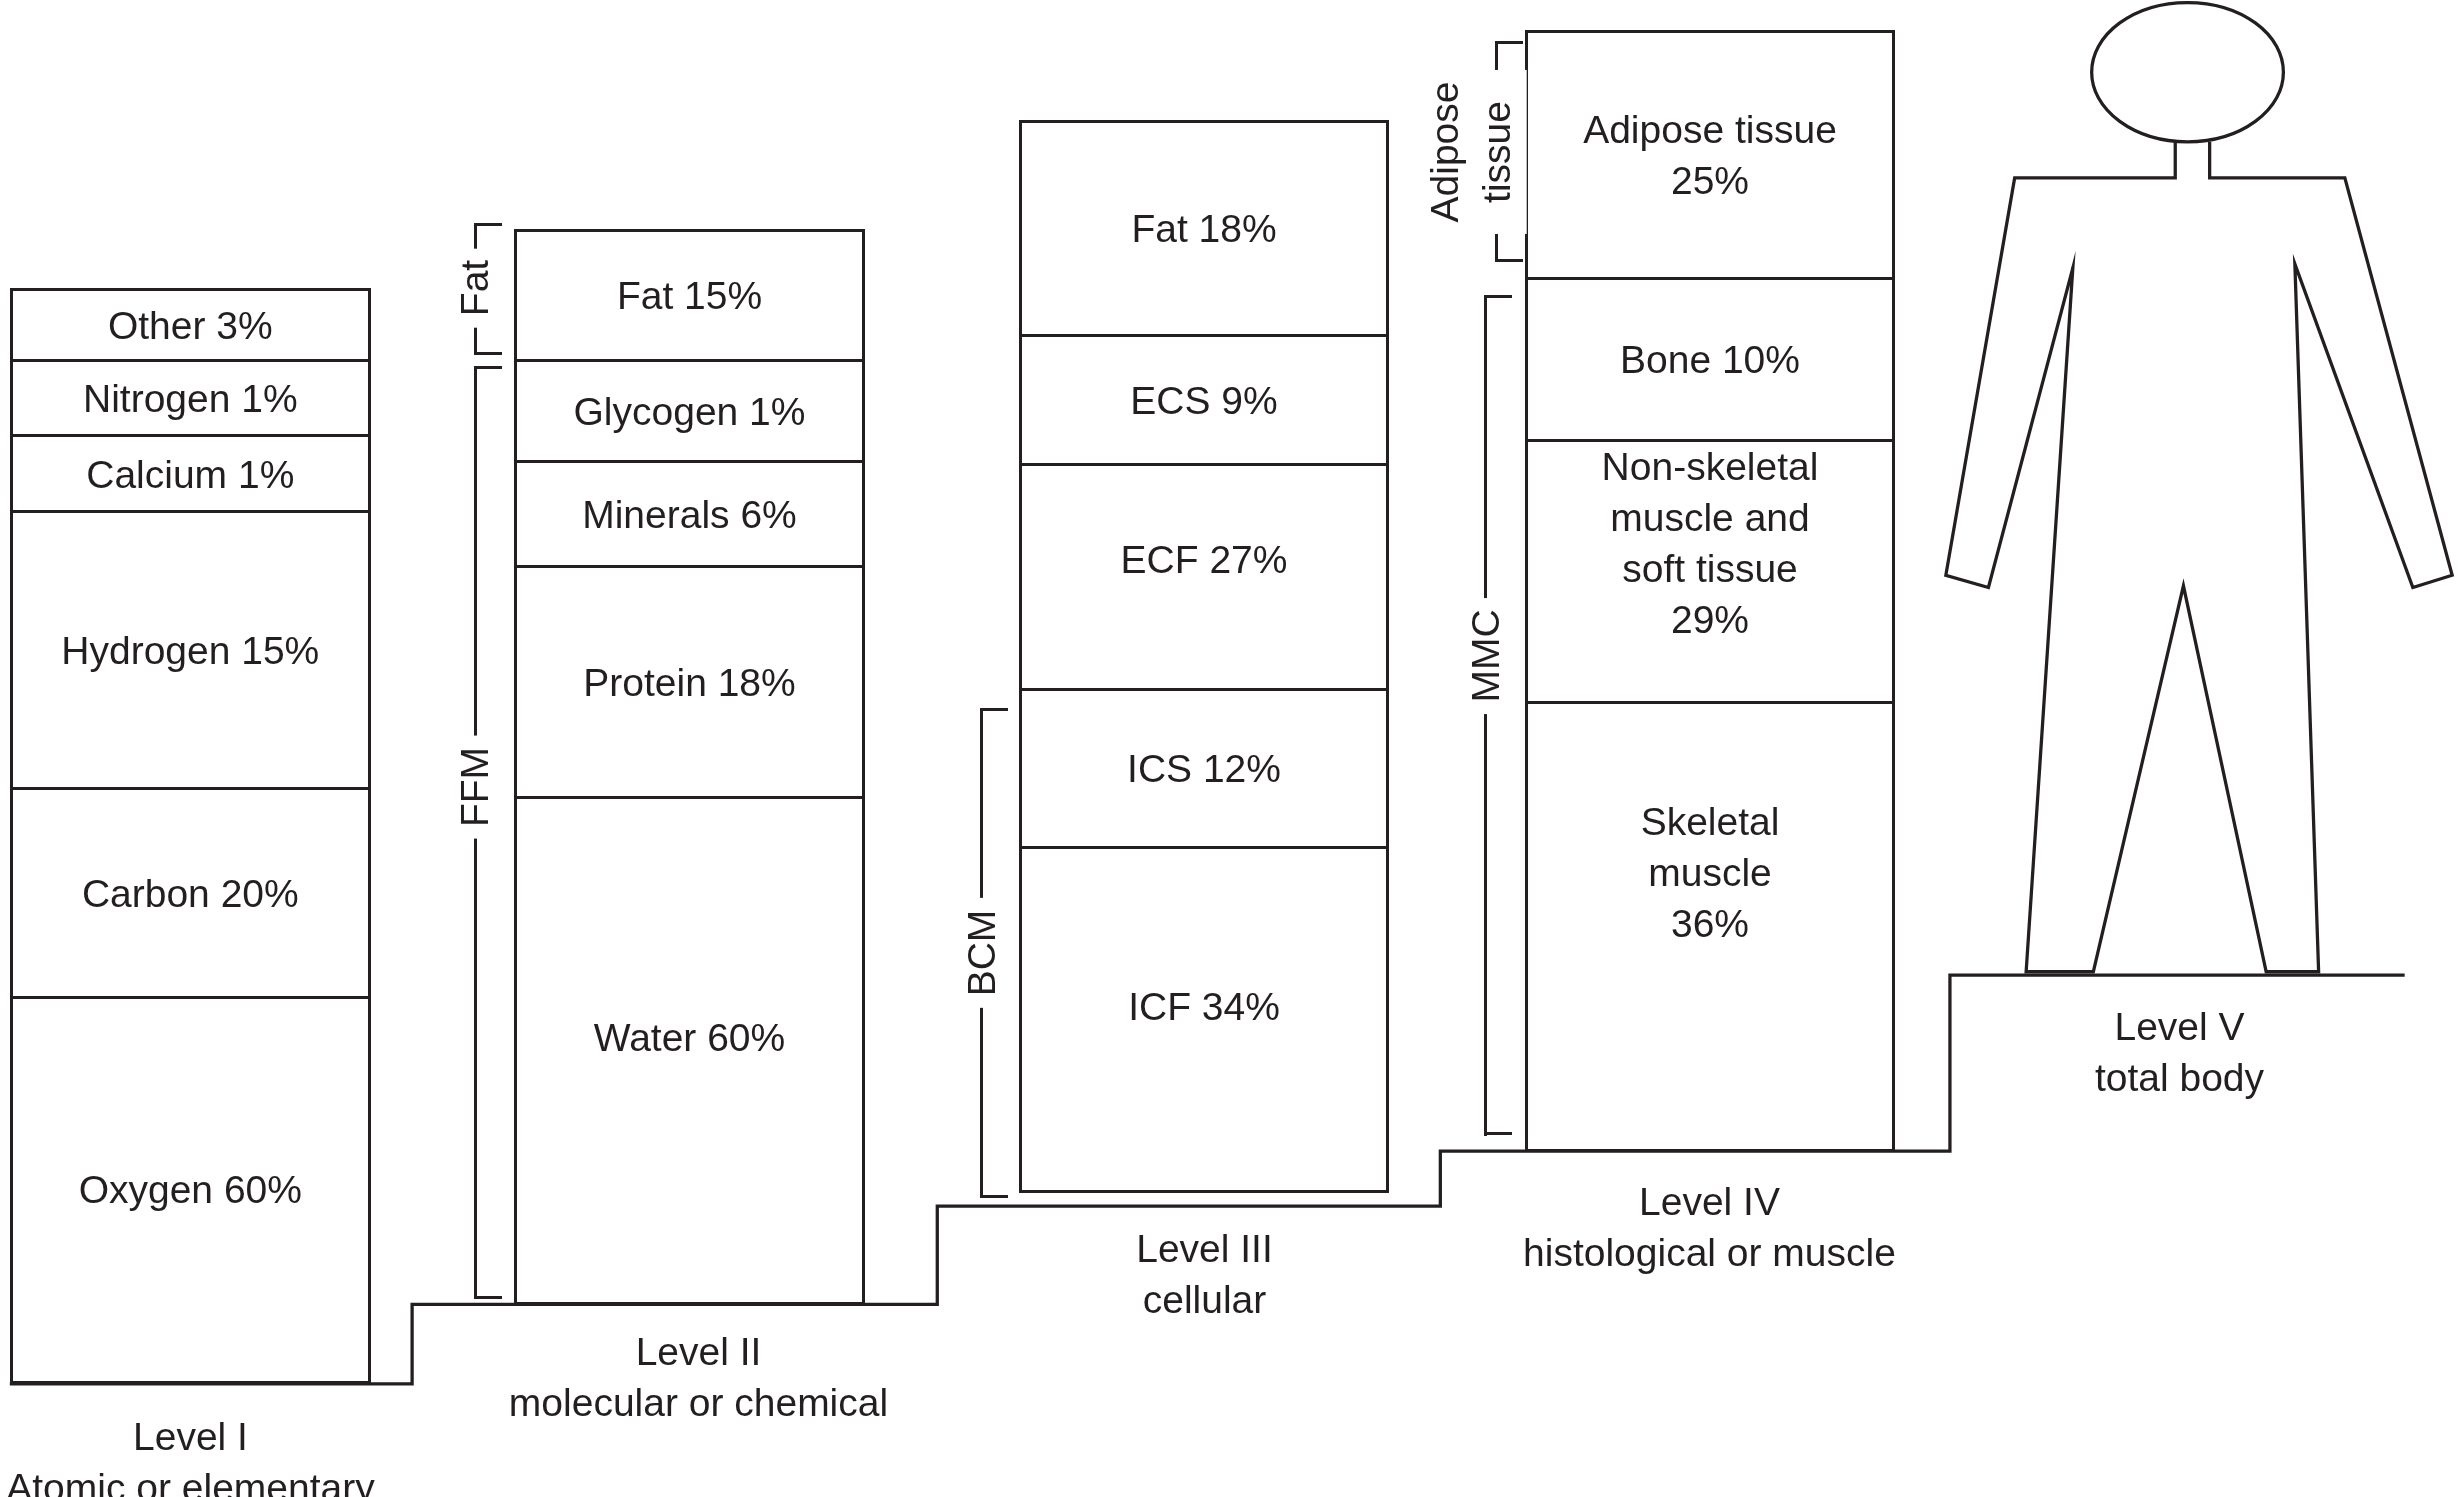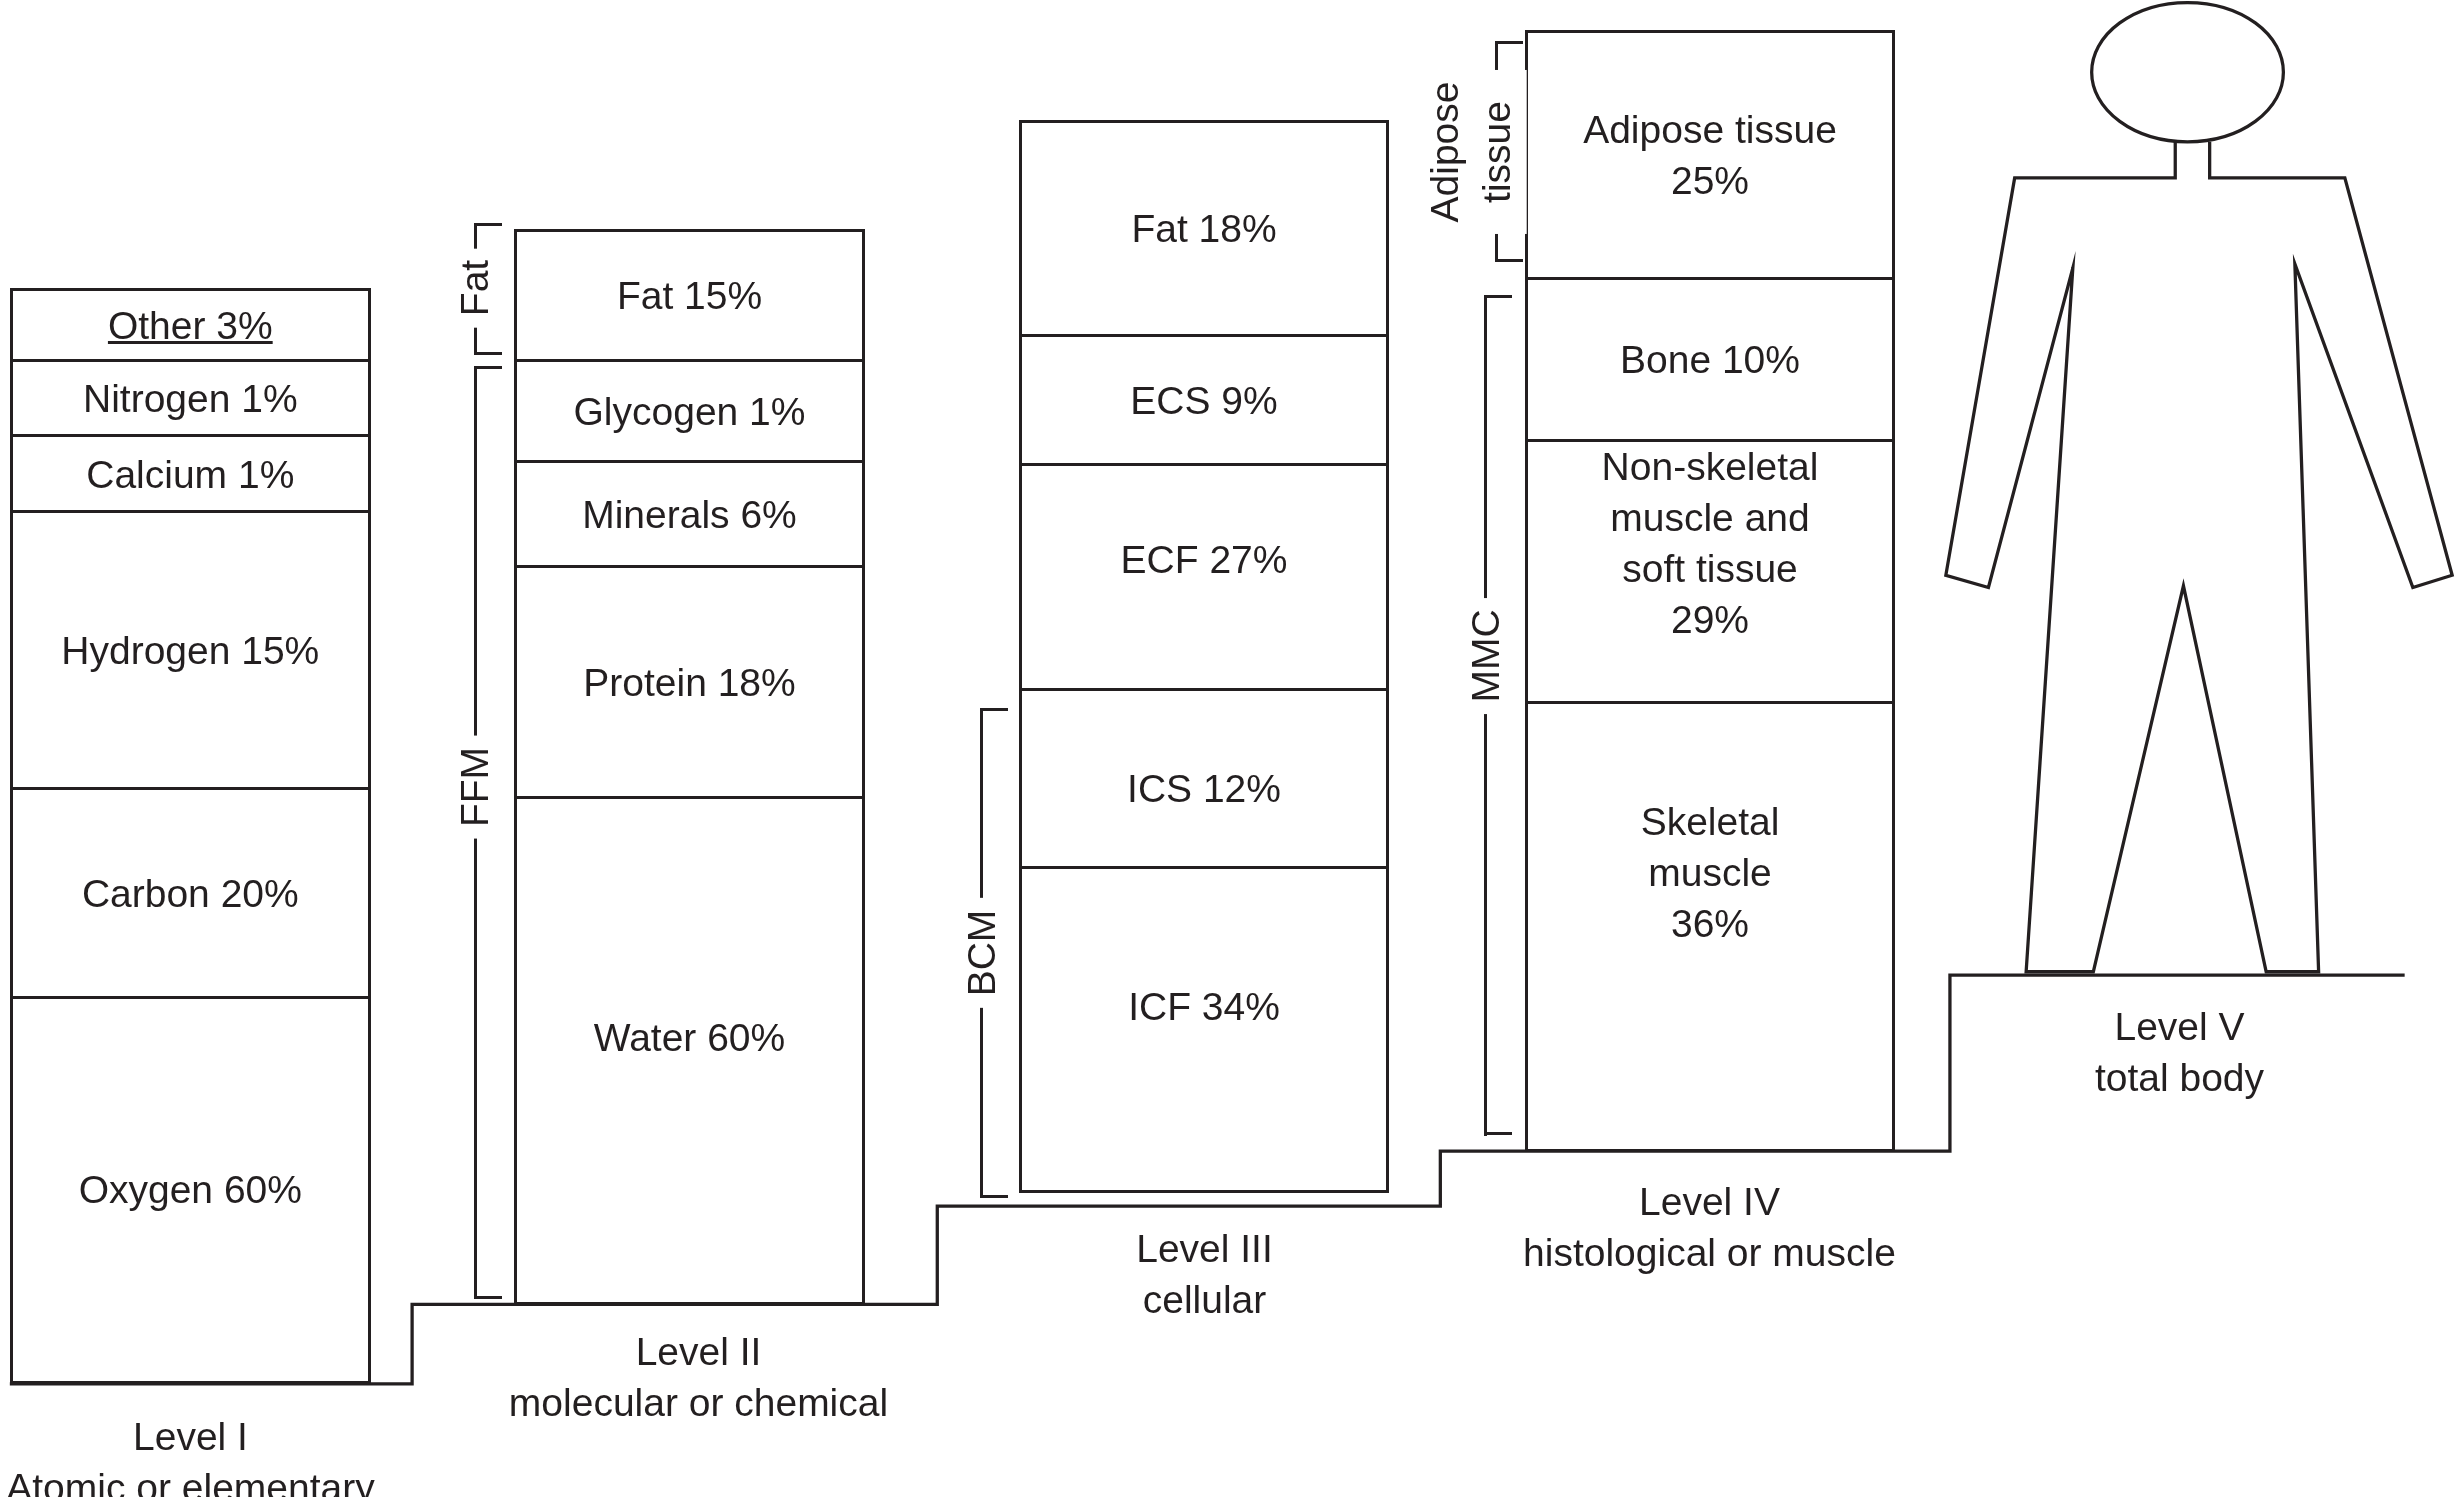--- a/index.html
+++ b/index.html
@@ -62,7 +62,7 @@
   </svg>
 
   <div class="box" style="left:9.8px;top:288px;width:361px;height:1096px;">
-    <div class="seg" style="top:0;height:71px;text-decoration:underline;">Other 3%</div>
+    <div class="seg" style="top:0;height:71px;">Other 3%</div>
     <div class="seg" style="top:71px;height:75px;">Nitrogen 1%</div>
     <div class="seg" style="top:147px;height:75px;">Calcium 1%</div>
     <div class="seg" style="top:222px;height:277px;">Hydrogen 15%</div>

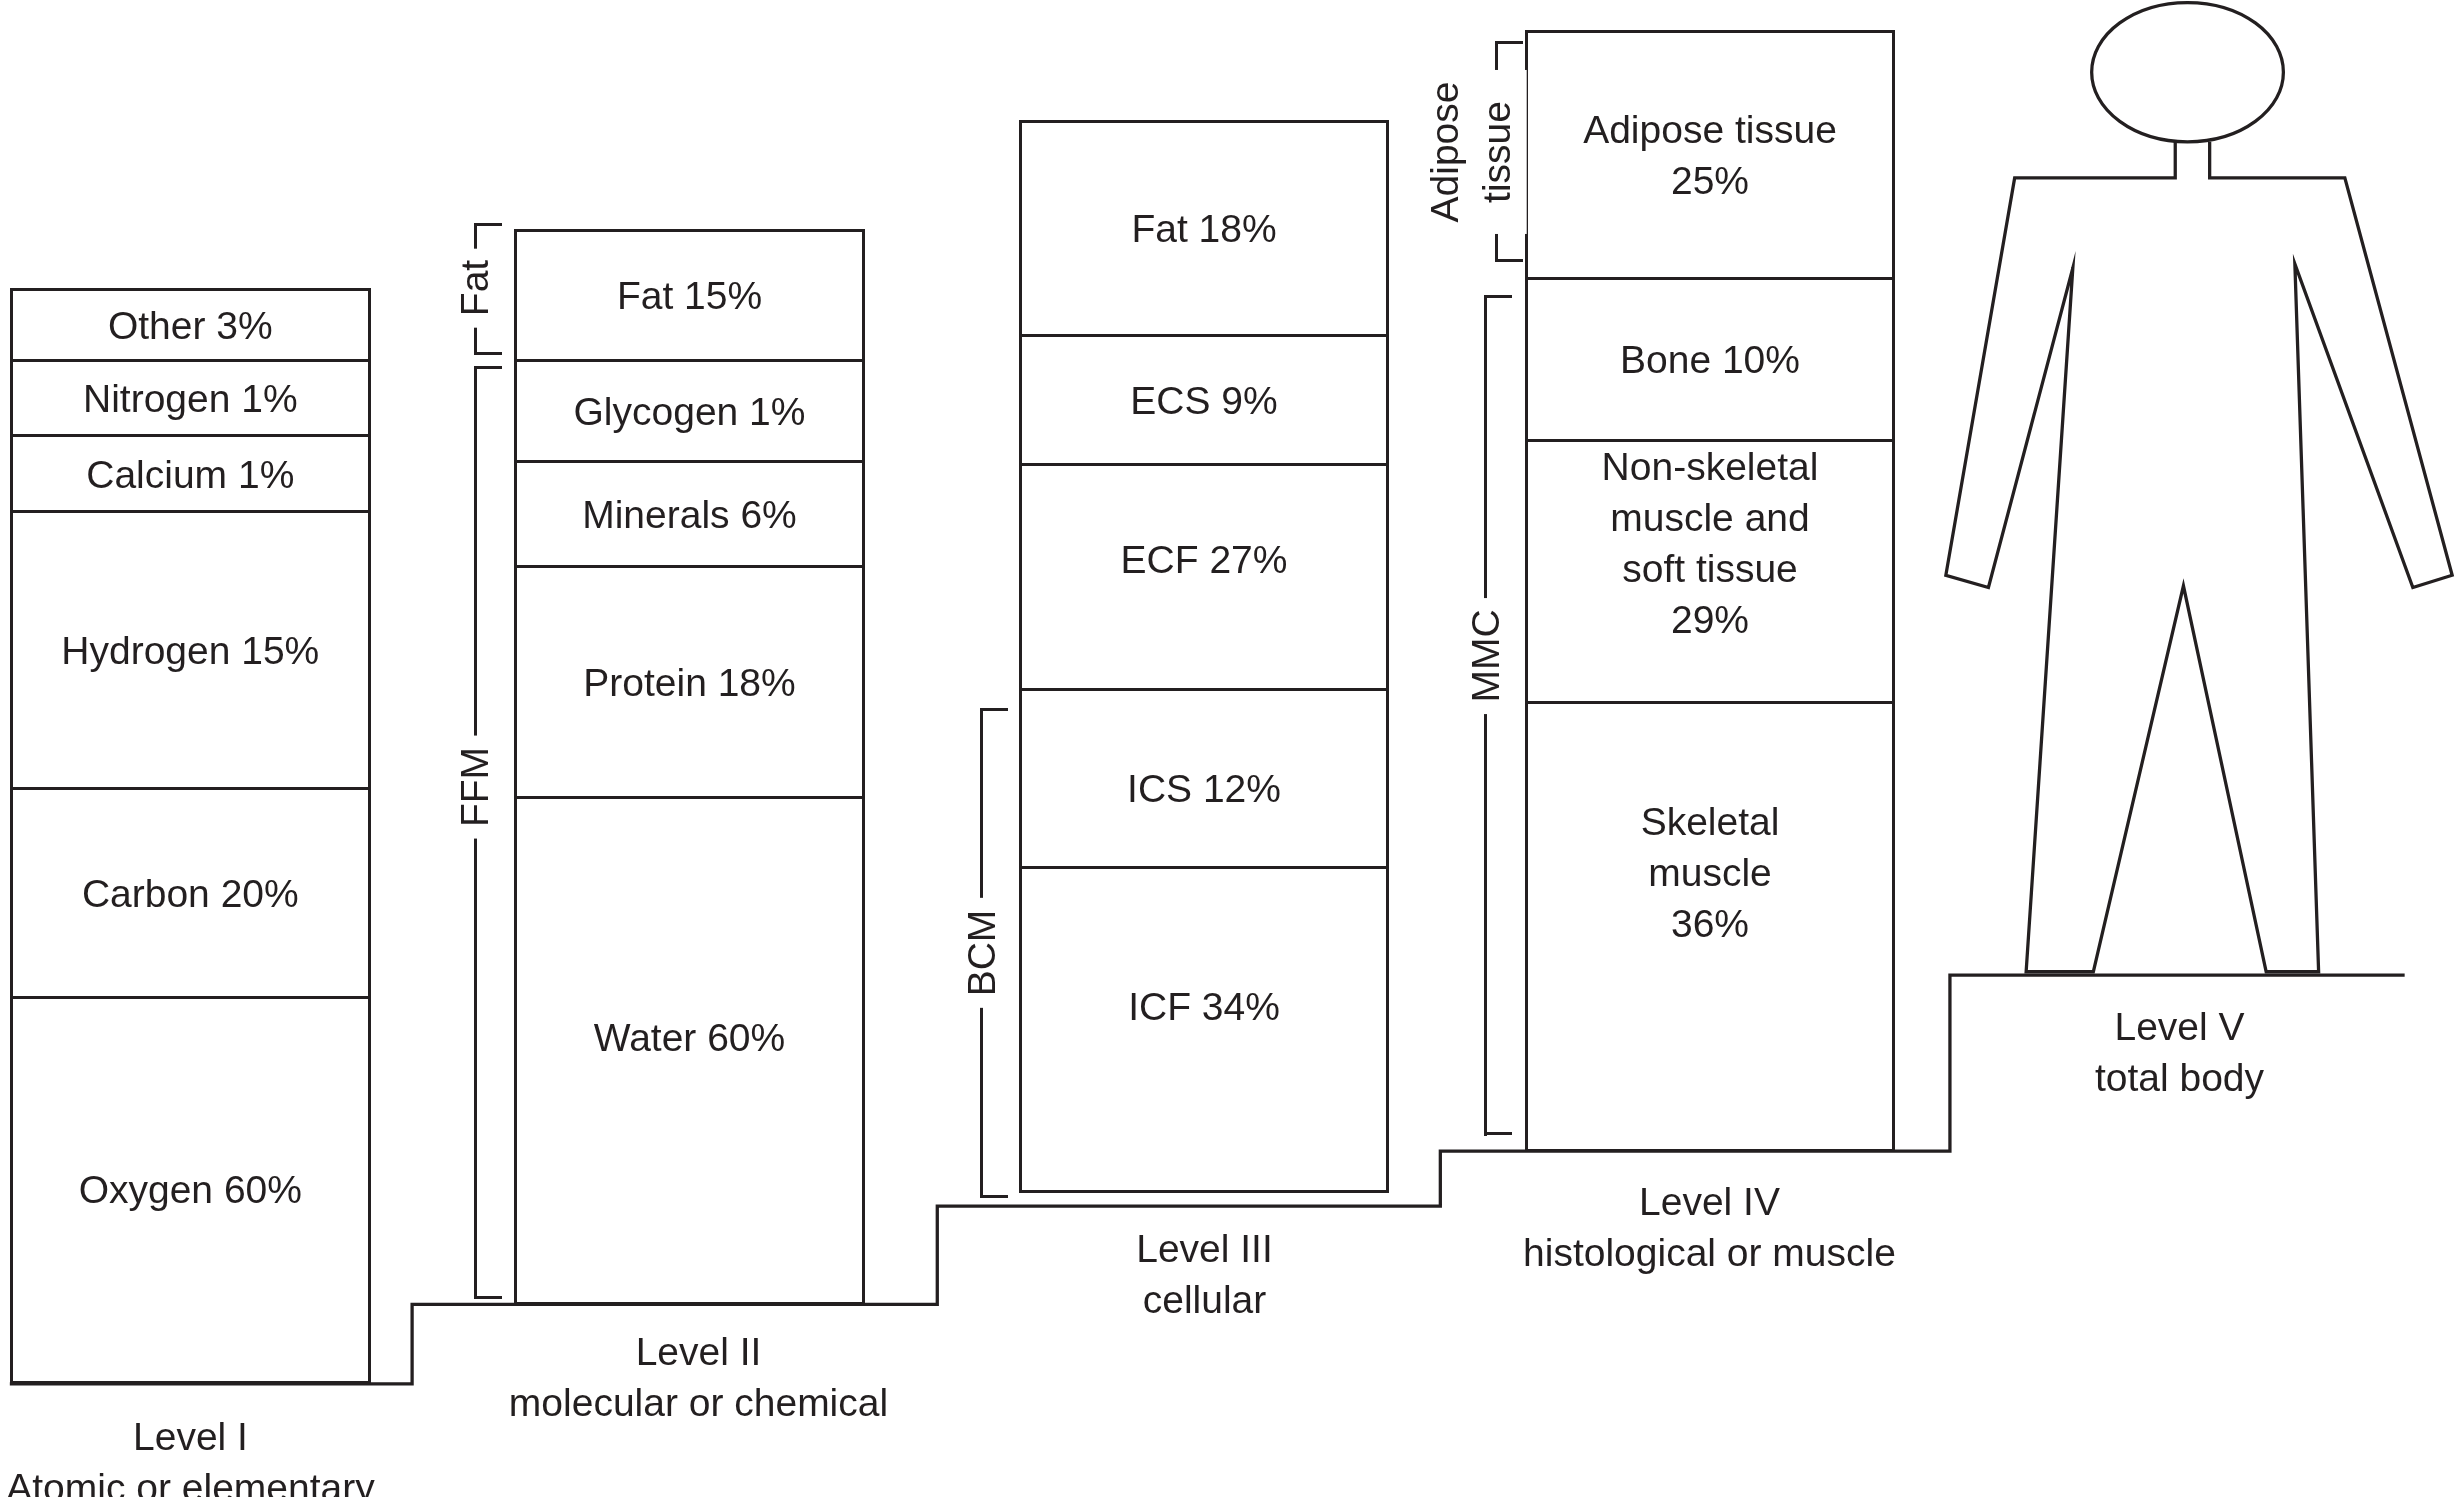--- a/index.html
+++ b/index.html
@@ -96,7 +96,7 @@
     <div class="seg" style="top:0;height:214px;">Fat 18%</div>
     <div class="seg" style="top:214px;height:129px;">ECS 9%</div>
     <div class="seg" style="top:343px;height:225px;padding-bottom:36px;">ECF 27%</div>
-    <div class="seg" style="top:568px;height:158px;margin-top:20px;">ICS 12%</div>
+    <div class="seg" style="top:568px;height:158px;">ICS 12%</div>
     <div class="seg last" style="top:726px;height:340px;padding-bottom:24.6px;">ICF 34%</div>
   </div>
   <div class="lvl" style="left:893px;top:1223px;">Level III

